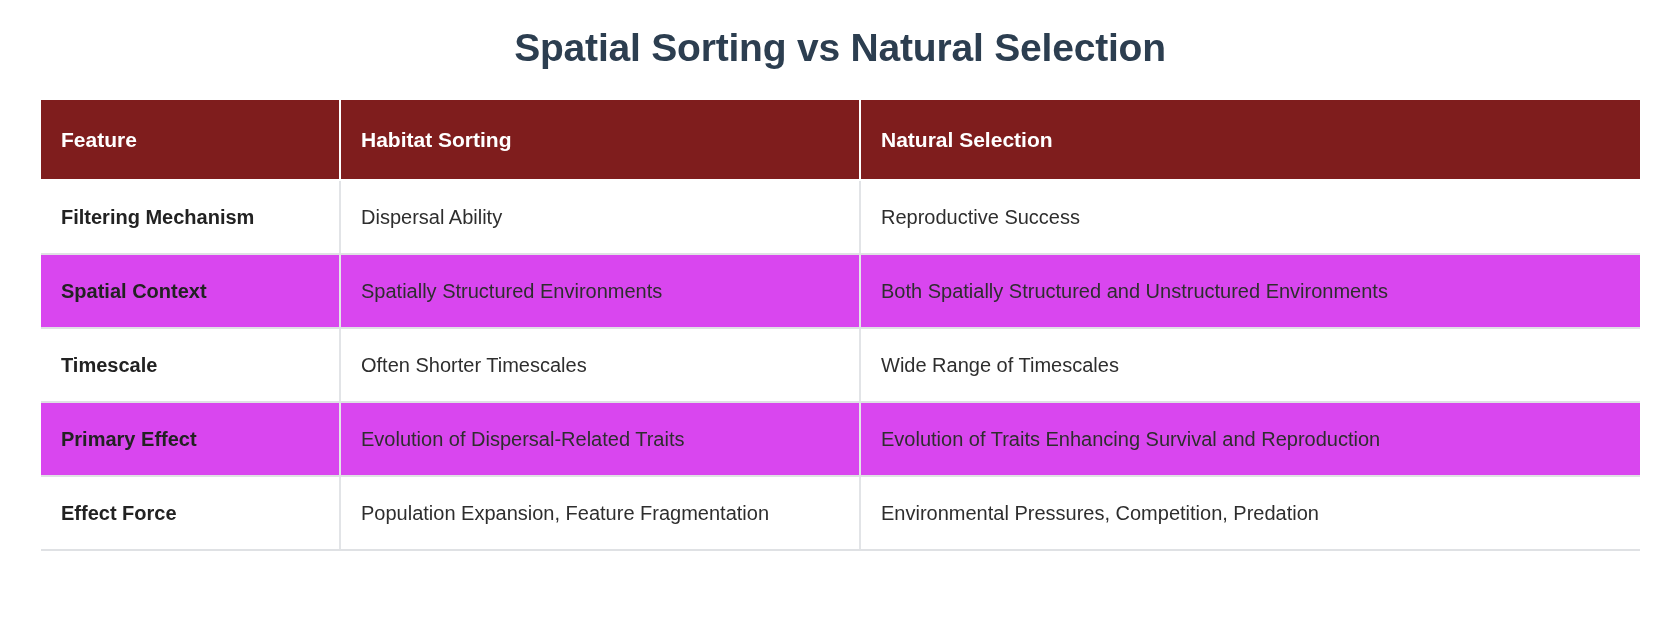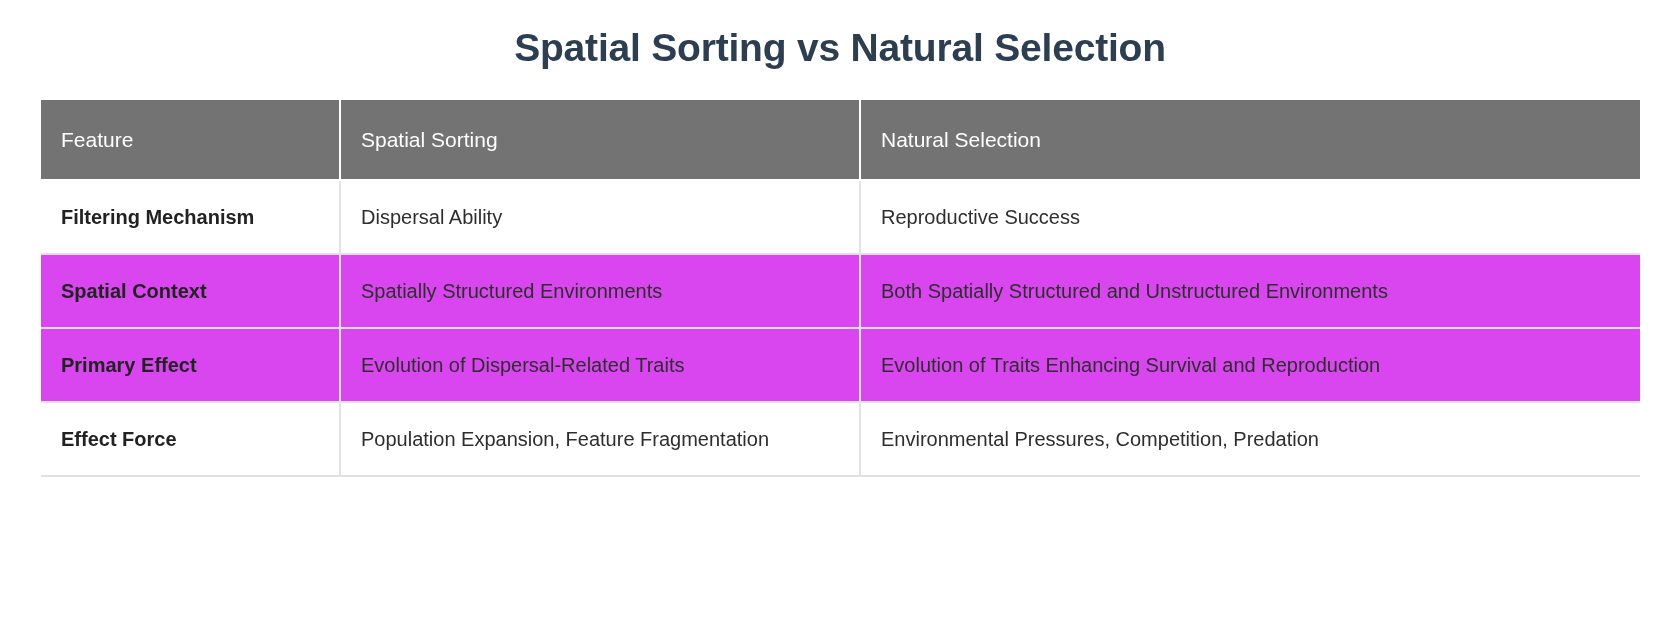--- a/index.html
+++ b/index.html
@@ -54,10 +54,10 @@
   table.cmp col.c3 { width: 780px; }
 
   table.cmp thead th {
-    background: #737373;
+    background: #7f1d1d;
     color: #ffffff;
     font-size: 21px;
-    font-weight: normal;
+    font-weight: bold;
     text-align: left;
     padding: 24px 0 24px 20px;
     height: 80px;

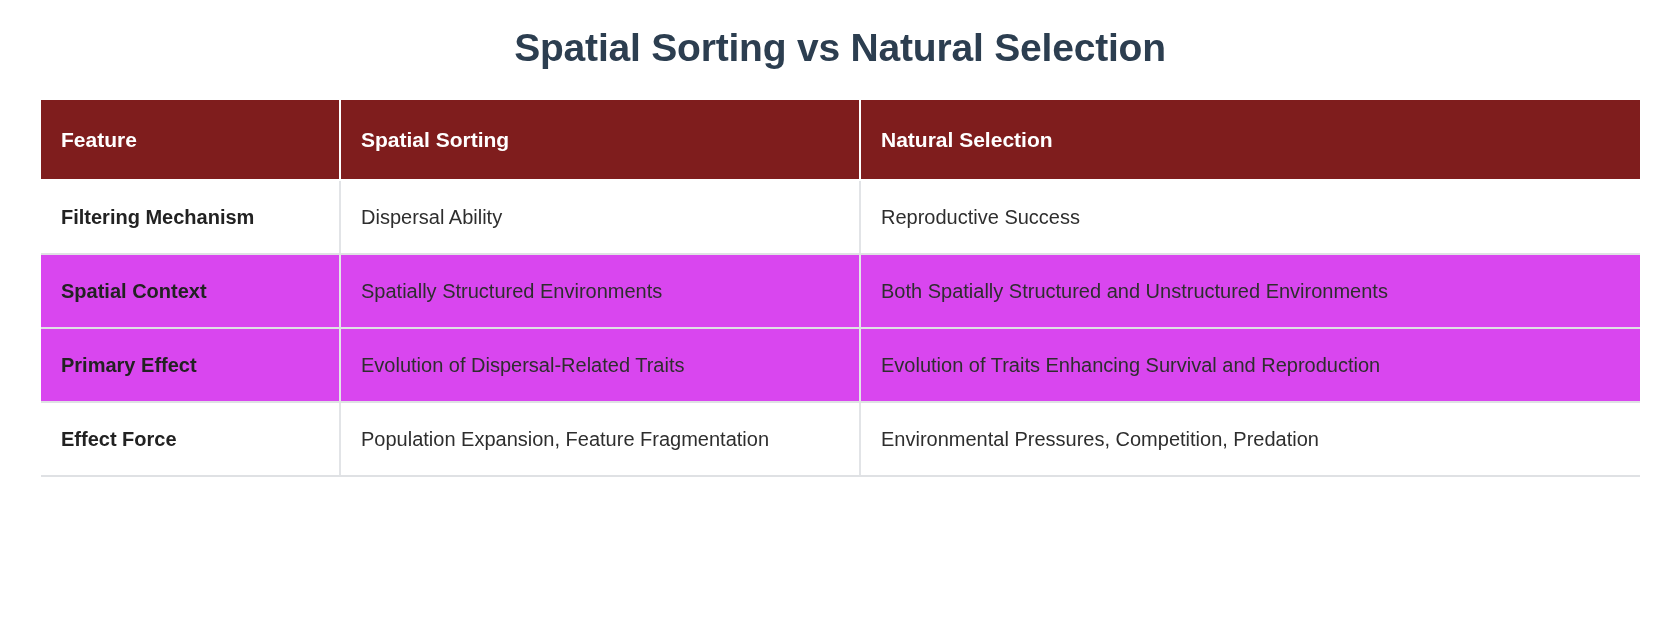--- a/index.html
+++ b/index.html
@@ -117,7 +117,7 @@
       <thead>
         <tr>
           <th>Feature</th>
-          <th>Spatial Sorting</th>
+          <th>Habitat Sorting</th>
           <th>Natural Selection</th>
         </tr>
       </thead>

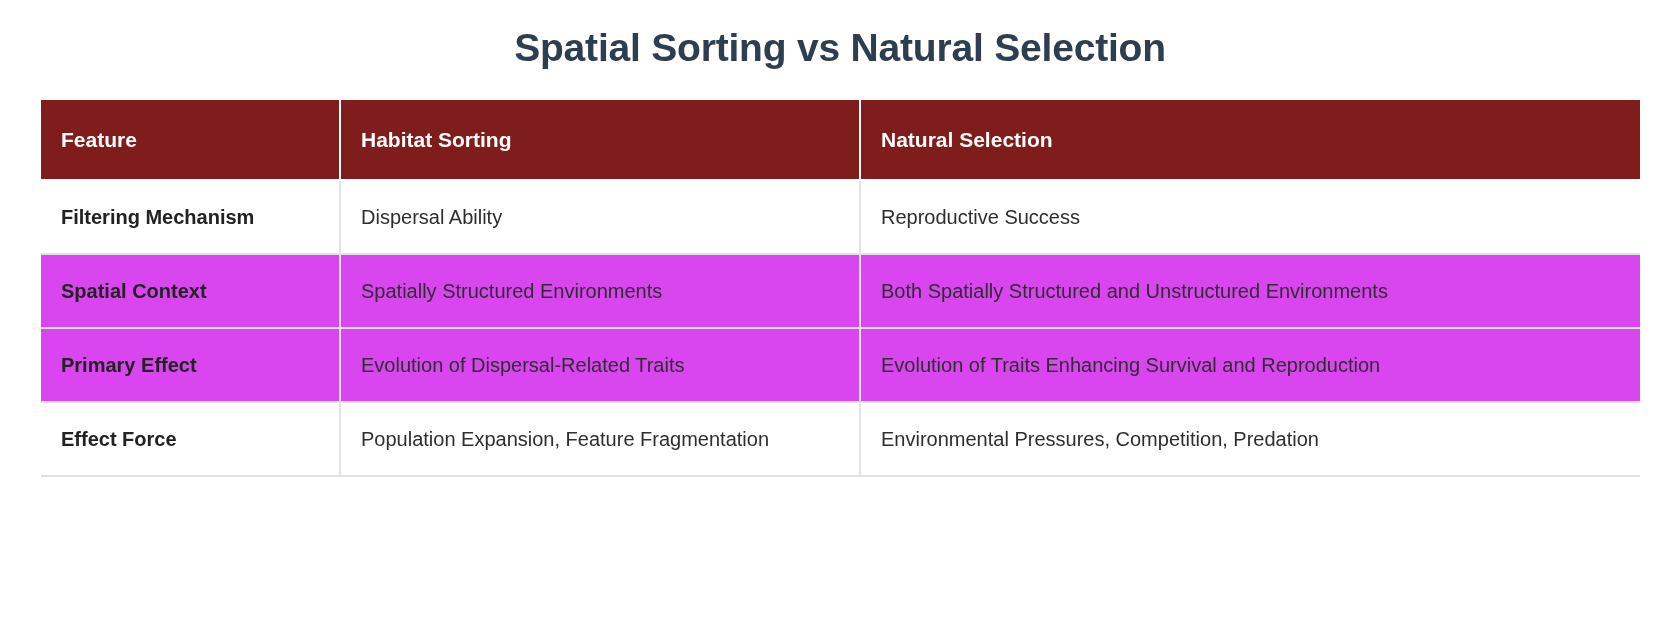--- a/index.html
+++ b/index.html
@@ -135,6 +135,11 @@
           <td>Both Spatially Structured and Unstructured Environments</td>
         </tr>
 
+        <tr class="row-odd">
+          <td class="feature-cell">Timescale</td>
+          <td>Often Shorter Timescales</td>
+          <td>Wide Range of Timescales</td>
+        </tr>
 
         <tr class="row-even">
           <td class="feature-cell">Primary Effect</td>

